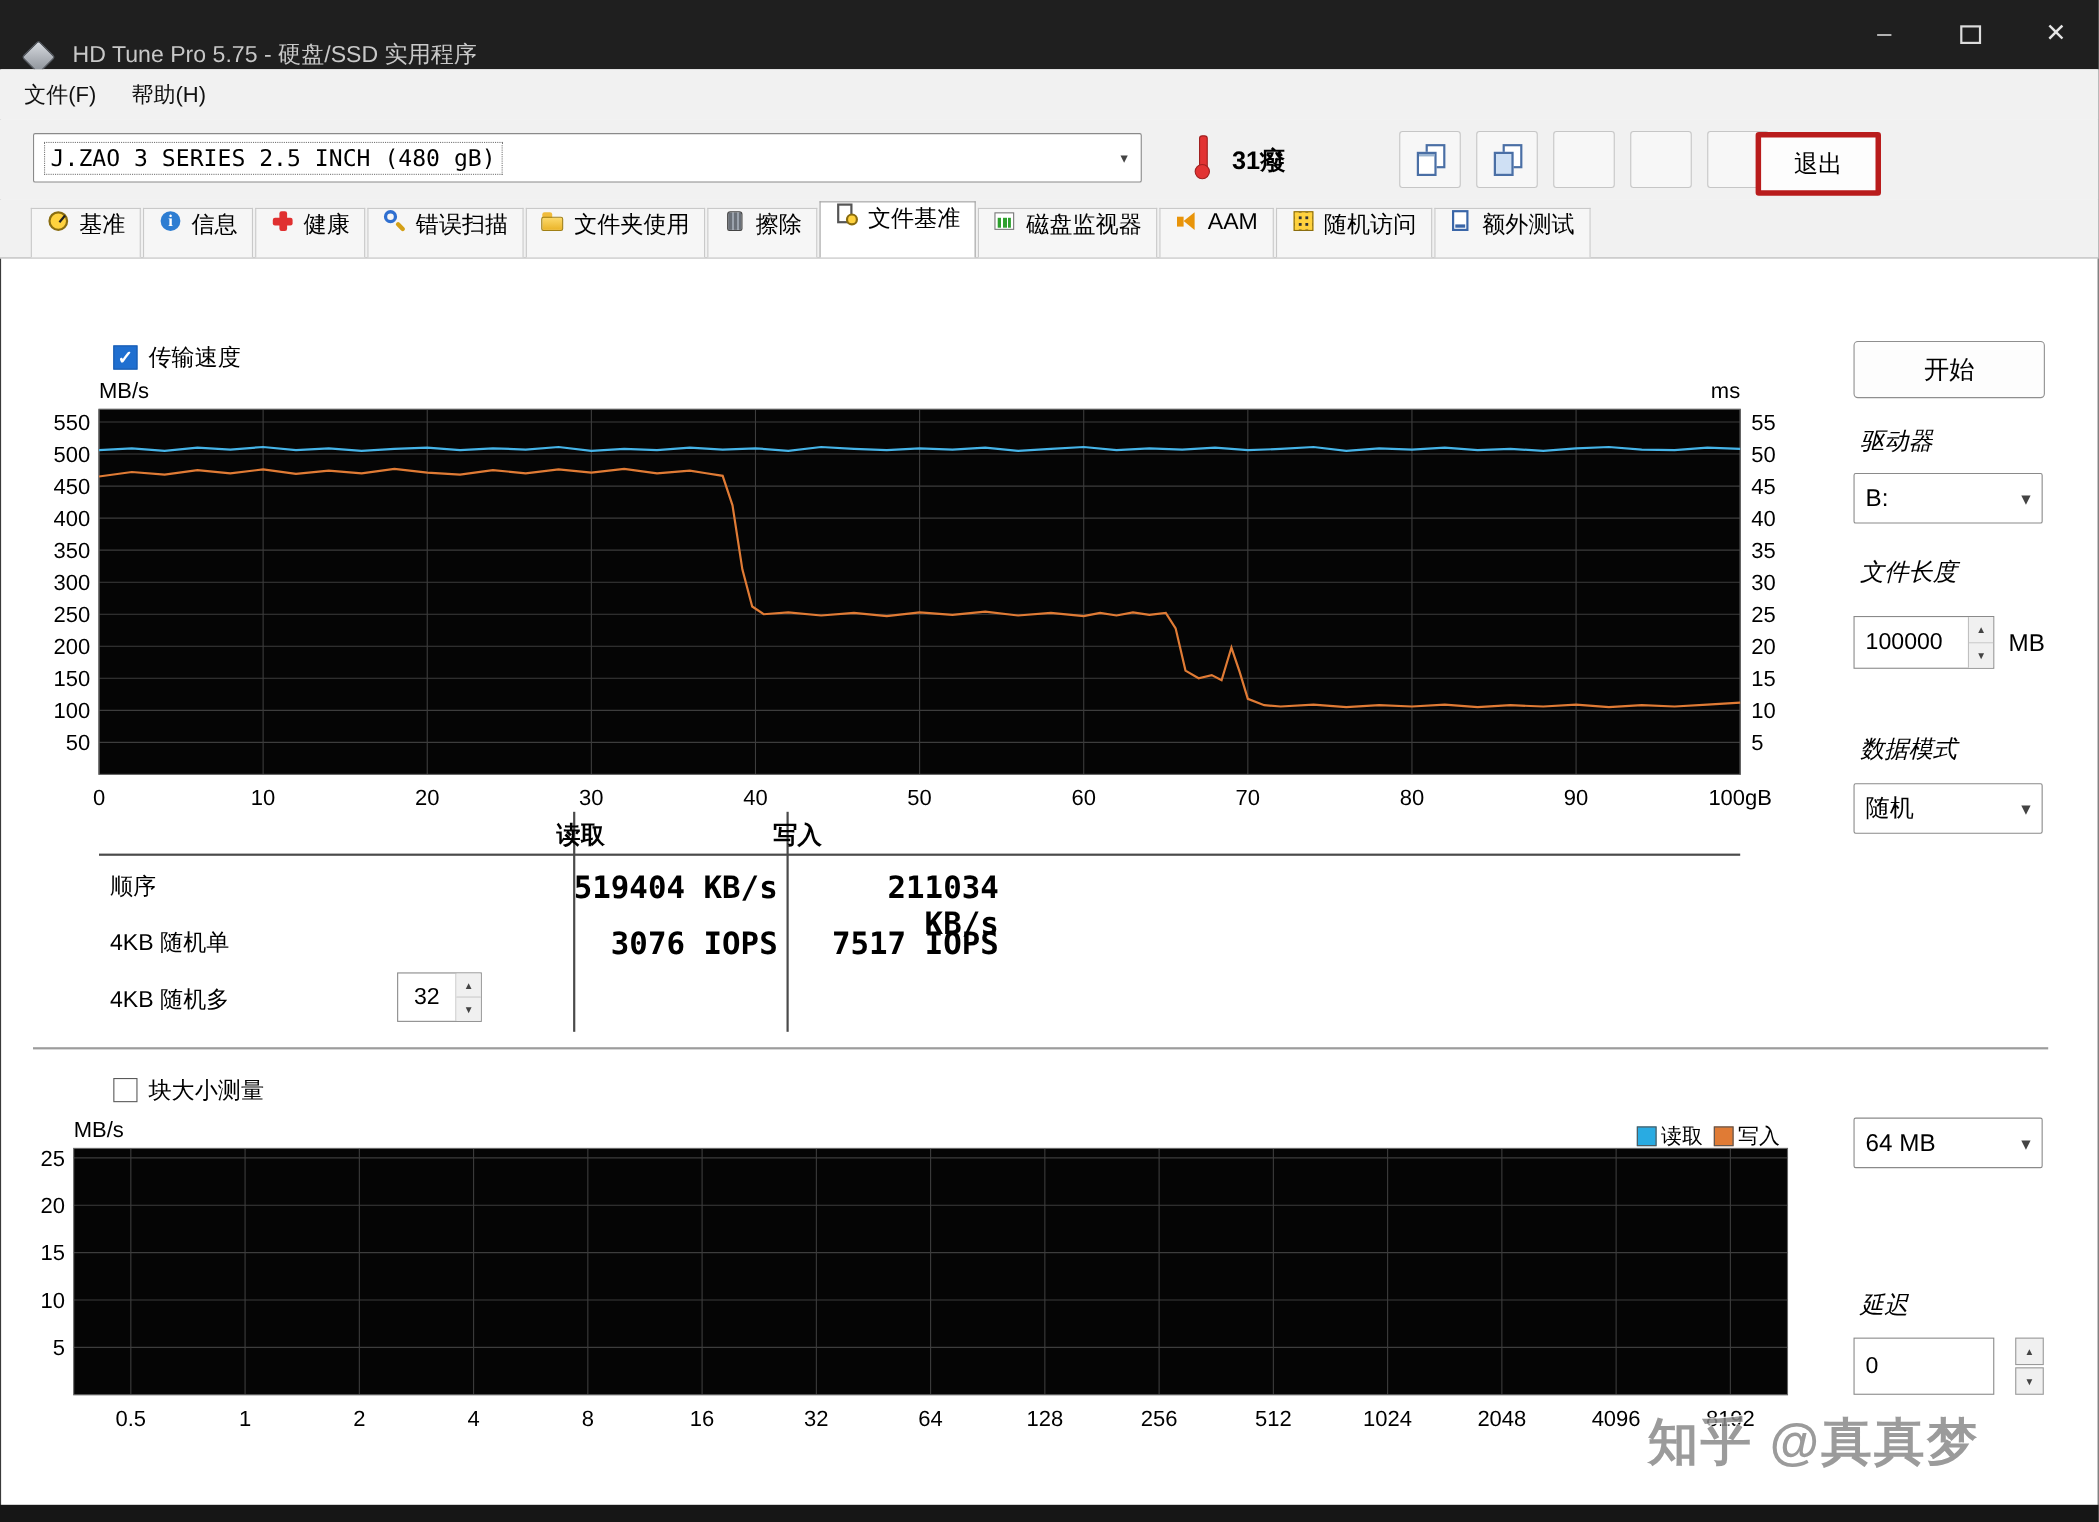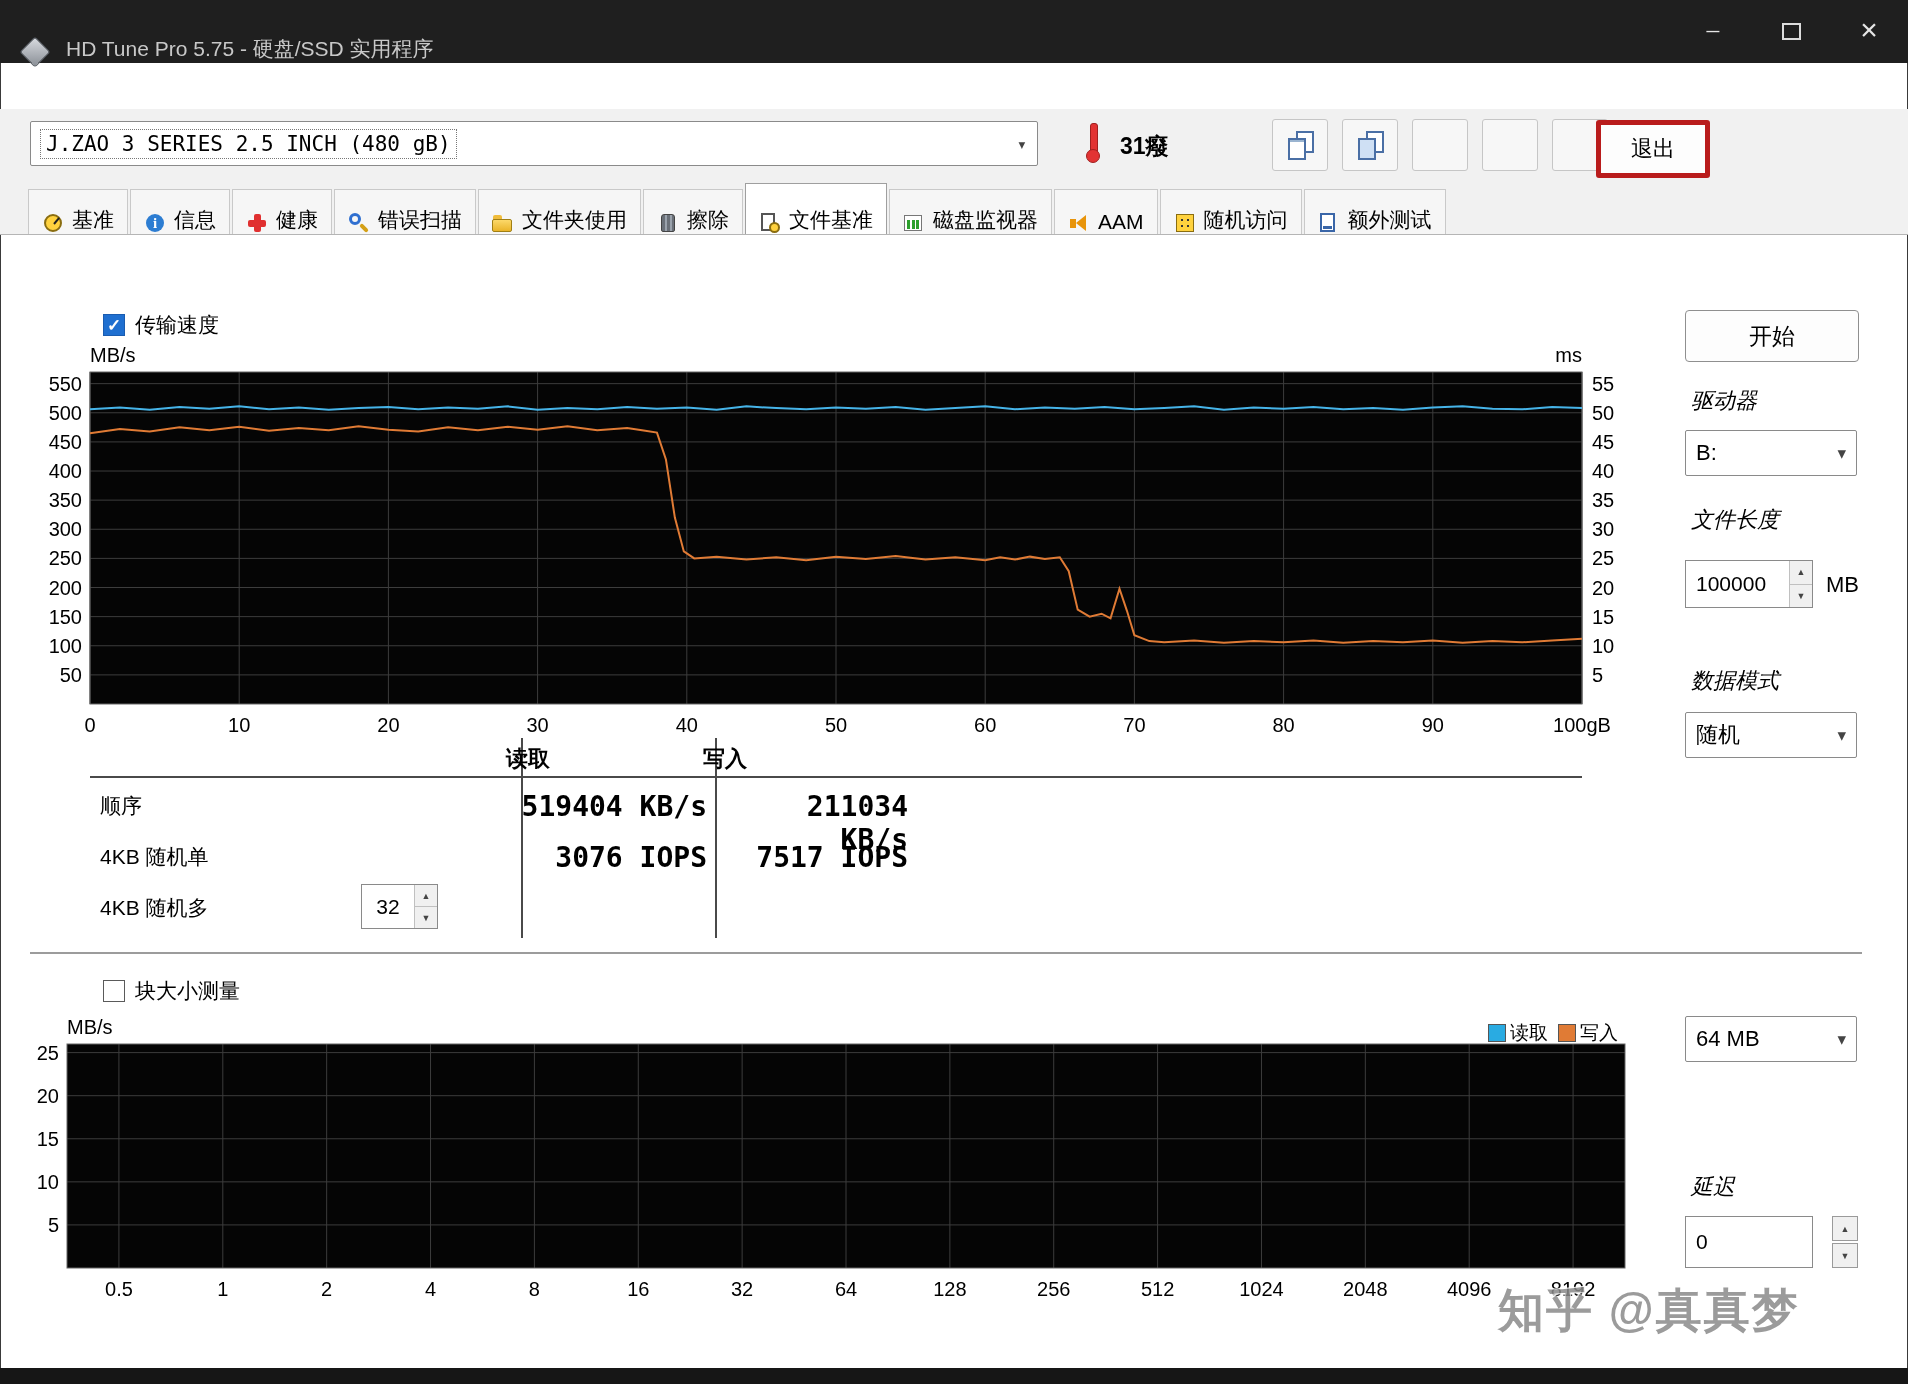--- a/index.html
+++ b/index.html
@@ -147,6 +147,10 @@
     </div>
   </div>
 
+  <div class="menubar">
+    <span class="menu-item">文件(F)</span>
+    <span class="menu-item">帮助(H)</span>
+  </div>
 
   <div class="toolbar">
     <div class="combo device-combo">

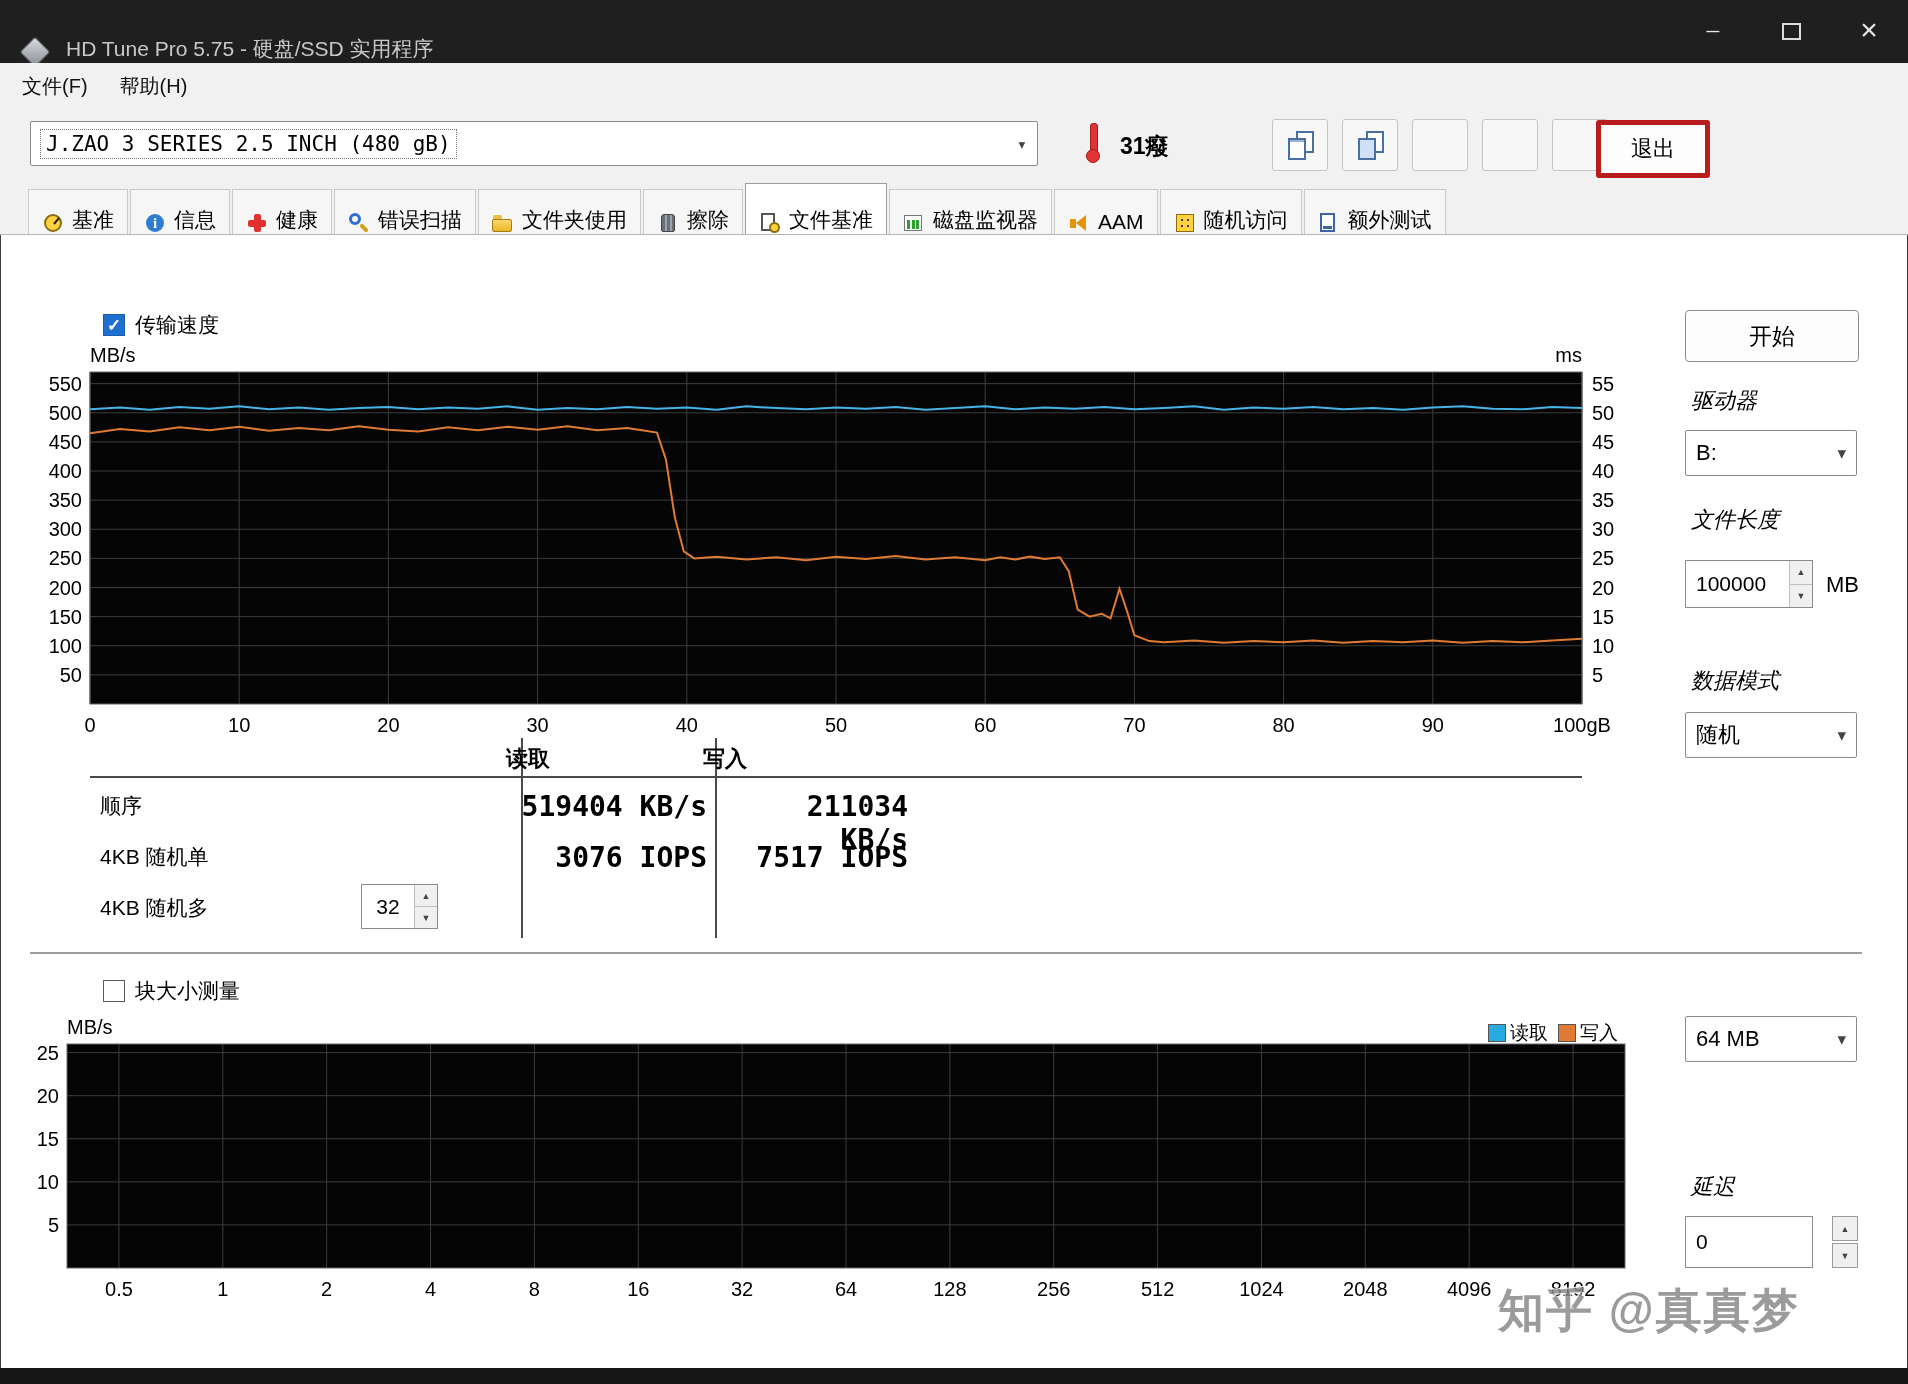--- a/index.html
+++ b/index.html
@@ -55,7 +55,7 @@
   
   .tabbar{position:absolute;left:0;top:181px;width:1908px;height:54px;background:#f1f1f1;
     border-bottom:1px solid #b5b5b5;display:flex;align-items:flex-end;padding-left:28px;box-sizing:border-box;}
-  .tab{display:flex;align-items:flex-end;gap:8px;padding:0 13px;height:44px;background:#f6f6f6;
+  .tab{display:flex;align-items:flex-start;gap:8px;padding:0 13px;height:44px;background:#f6f6f6;
     border:1px solid #c9c9c9;border-bottom:none;margin-right:2px;font-size:21px;white-space:nowrap;cursor:pointer;}
   .tab.active{background:#ffffff;height:50px;border-color:#9f9f9f;}
   .ticon{width:22px;height:22px;position:relative;display:inline-block;flex:0 0 auto;}

